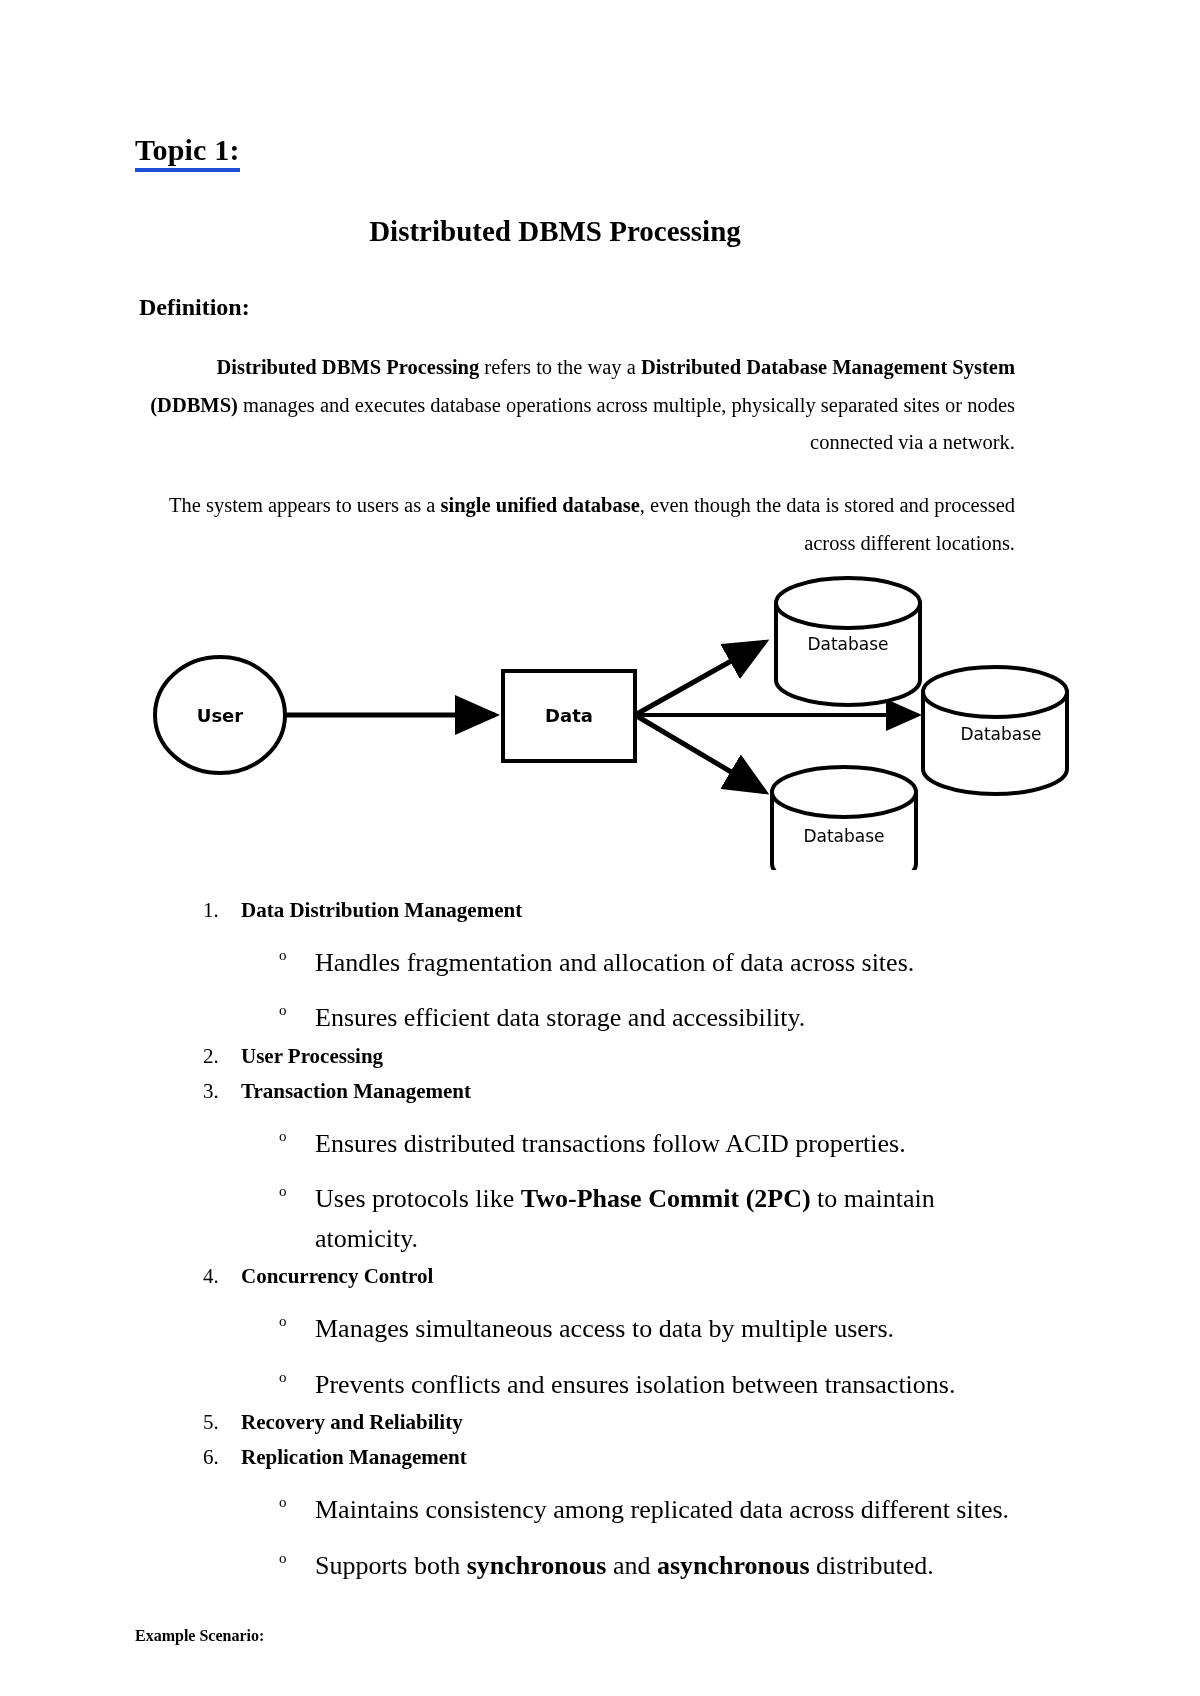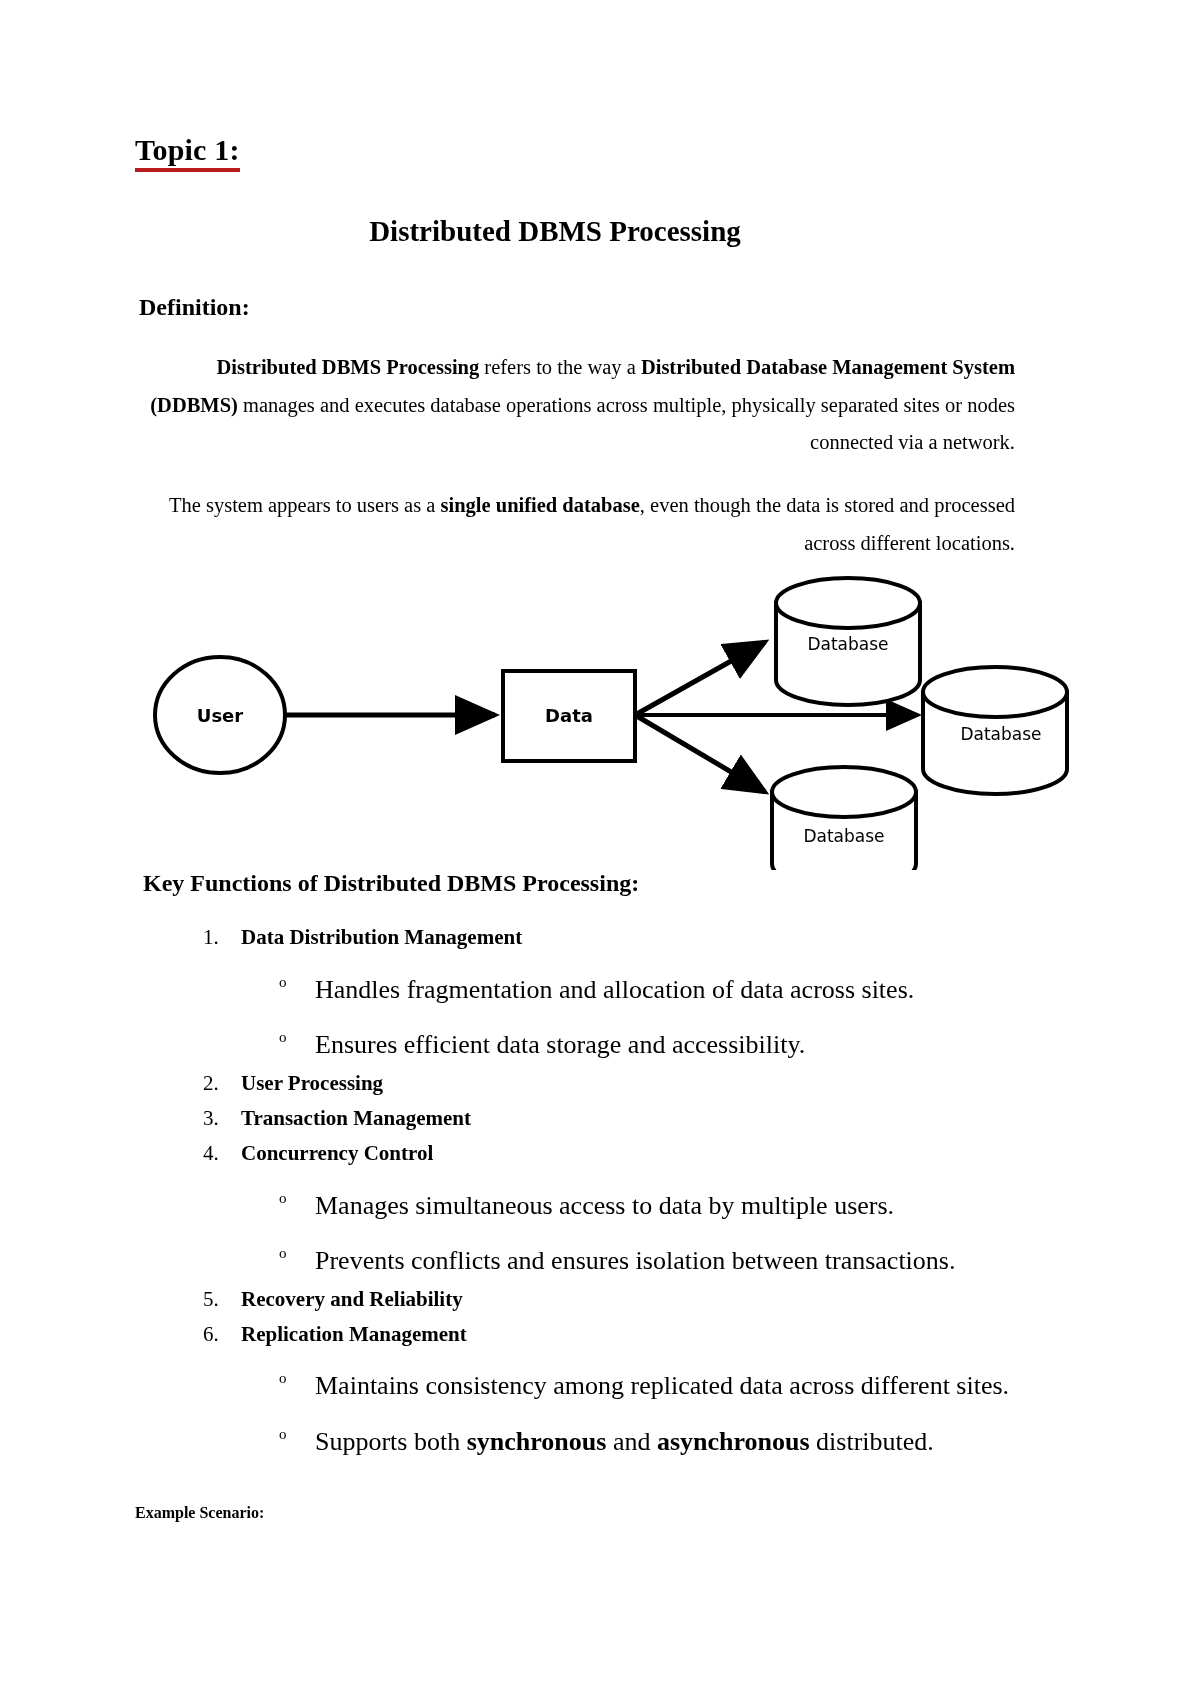--- a/index.html
+++ b/index.html
@@ -33,7 +33,7 @@
     margin: 0;
     padding-top: 133px;
     display: inline-block;
-    border-bottom: 4px solid #b91c1c;
+    border-bottom: 4px solid #1d4ed8;
     line-height: 1.15;
   }
   .doc-title {

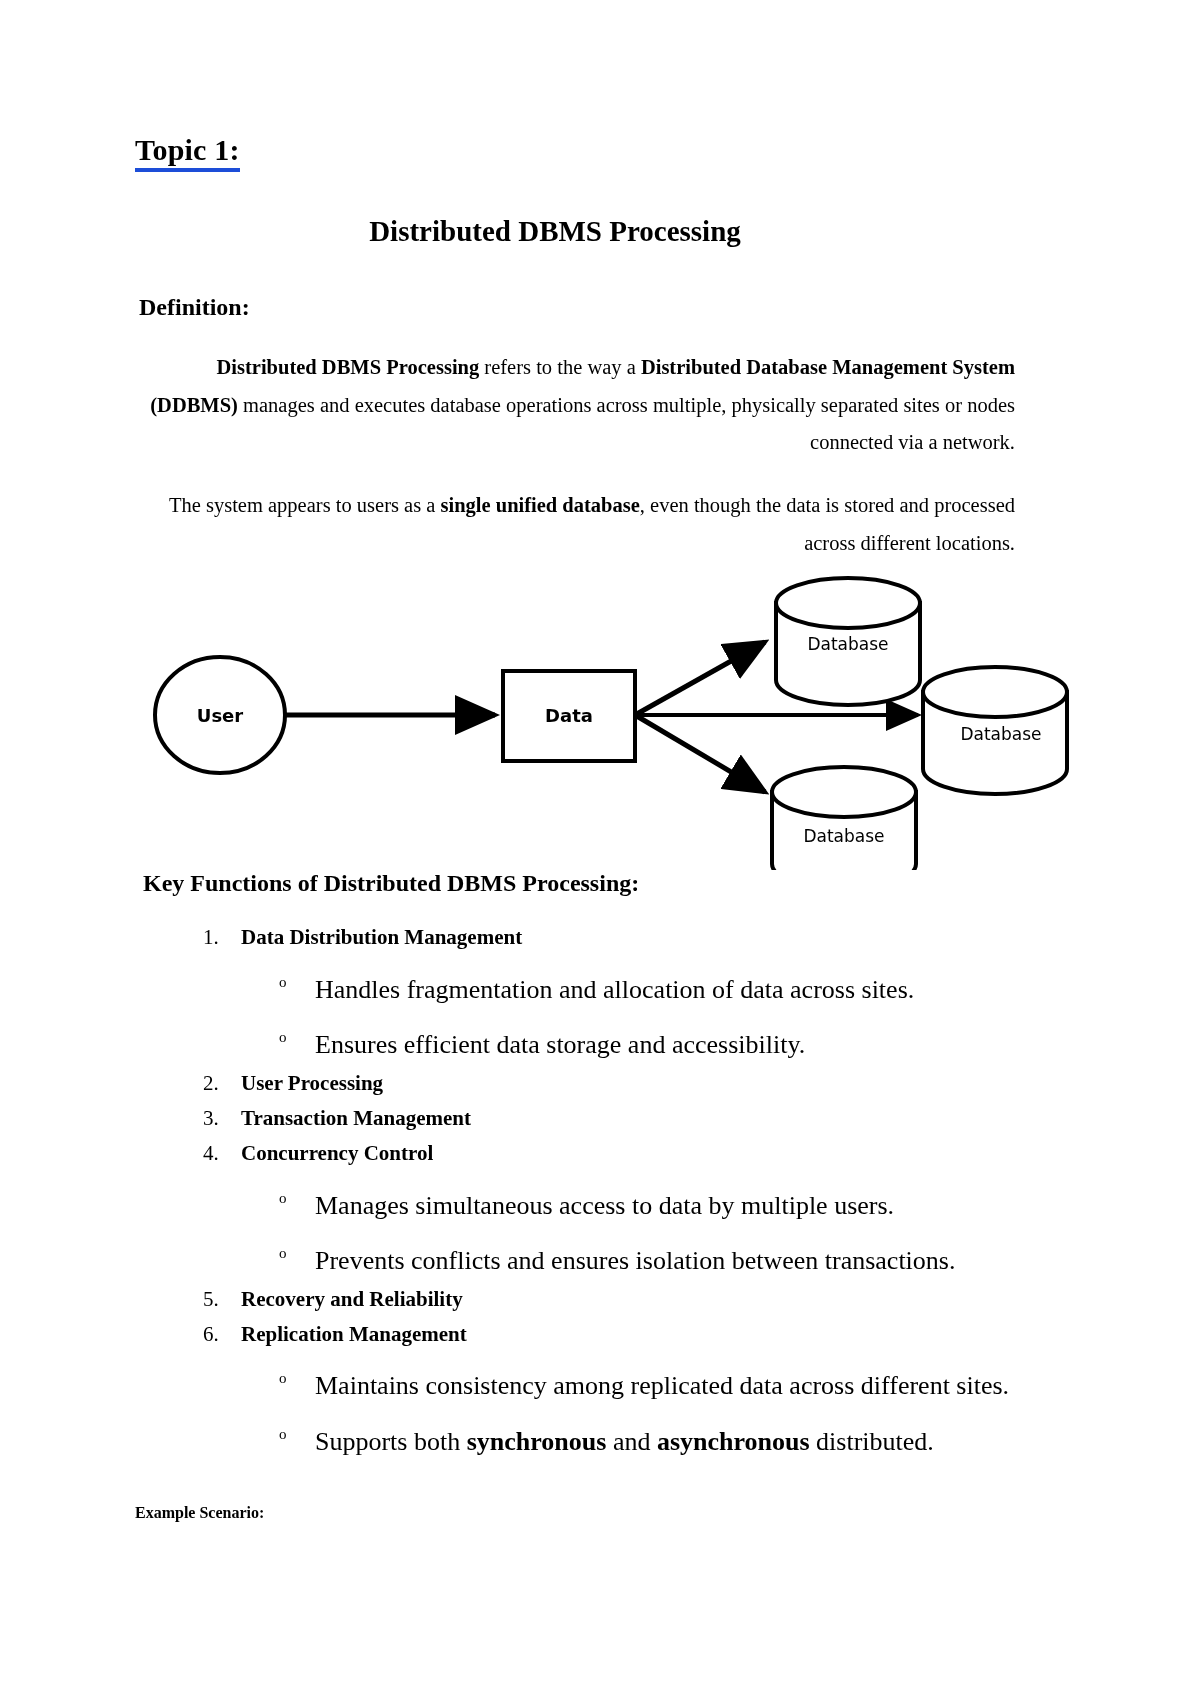--- a/index.html
+++ b/index.html
@@ -208,7 +208,6 @@
       </svg>
     </div>
 
-    <div class="key-functions-heading">Key Functions of Distributed DBMS Processing:</div>
 
     <div class="list-block">
       <ol class="fn-list">

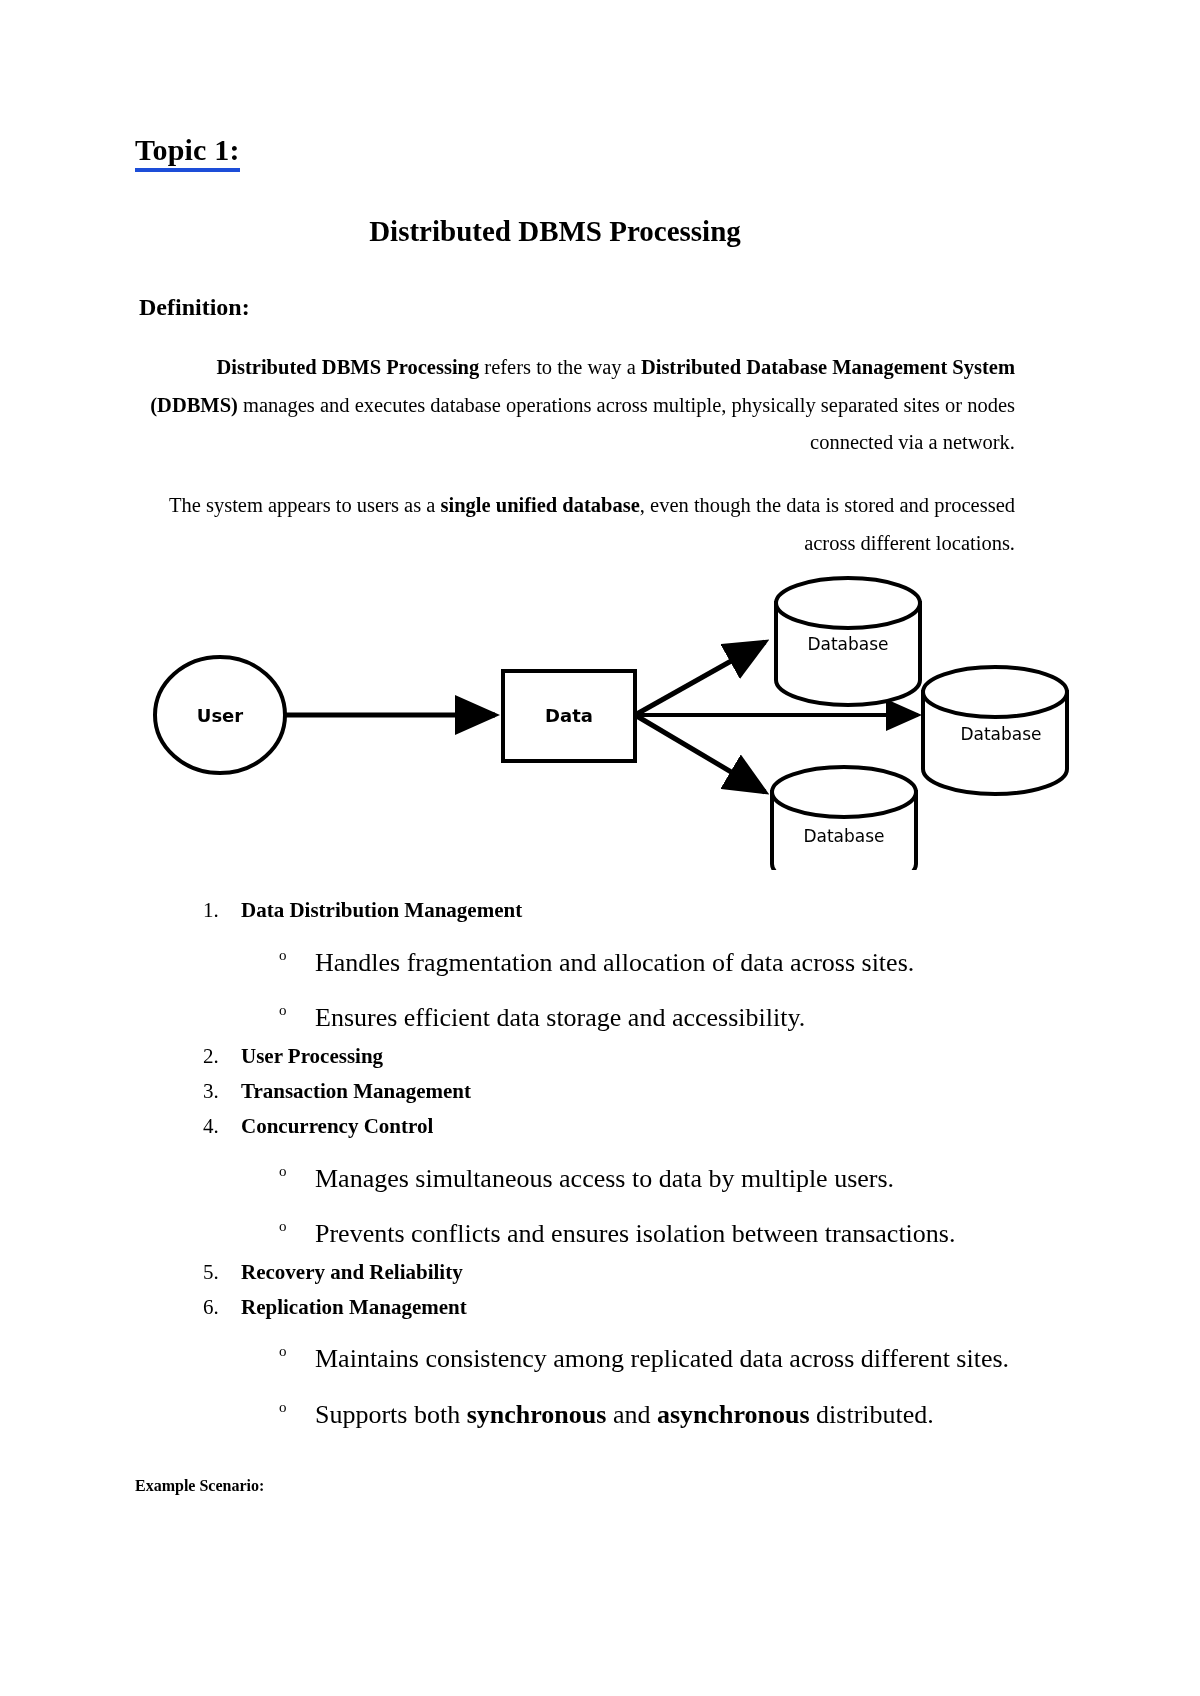--- a/index.html
+++ b/index.html
@@ -226,6 +226,10 @@
 
         <li>
           <span>Transaction Management</span>
+          <ul class="sub-list">
+            <li><span>Ensures distributed transactions follow ACID properties.</span></li>
+            <li><span>Uses protocols like </span><b>Two-Phase Commit (2PC)</b><span> to maintain atomicity.</span></li>
+          </ul>
         </li>
 
         <li>

